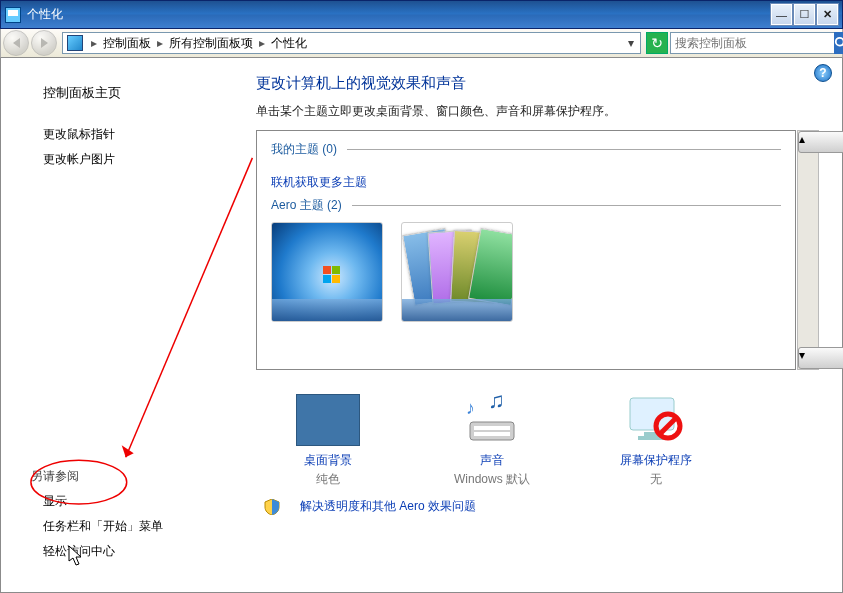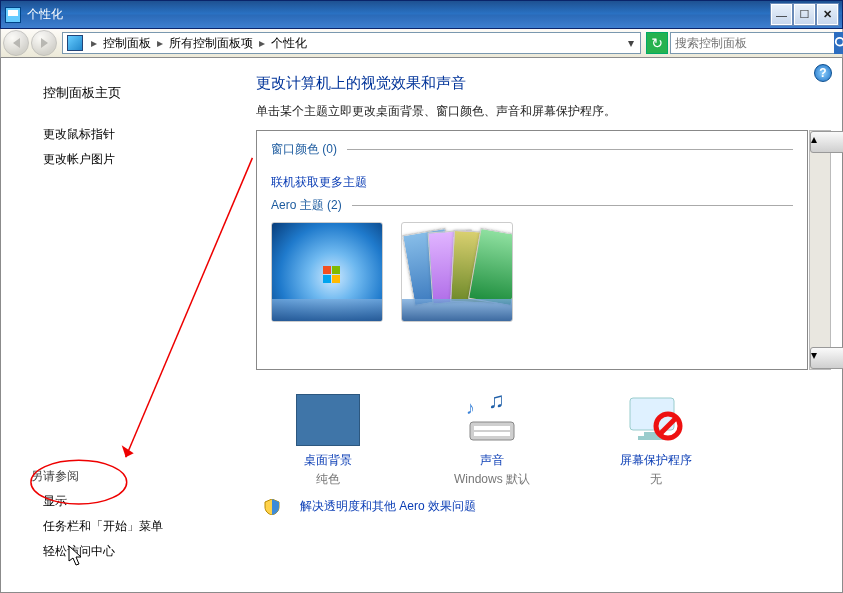--- a/index.html
+++ b/index.html
@@ -37,7 +37,7 @@
   .link { color:#000000; margin:8px 12px; cursor:pointer; display:block; }
   .link.main { font-size:13px; margin-bottom:24px;}
   .seealso-hdr { color:#444; margin-top:300px; font-size:12px;}
-  .content { flex:1; padding:16px 8px 12px 0; position:relative; font-size:12px;}
+  .content { flex:1; padding:16px 20px 12px 0; position:relative; font-size:12px;}
   .hdg { font-size:15px; color:#003399; margin-bottom:10px;}
   .sub { font-size:12px; color:#222; margin-bottom:10px;}
 

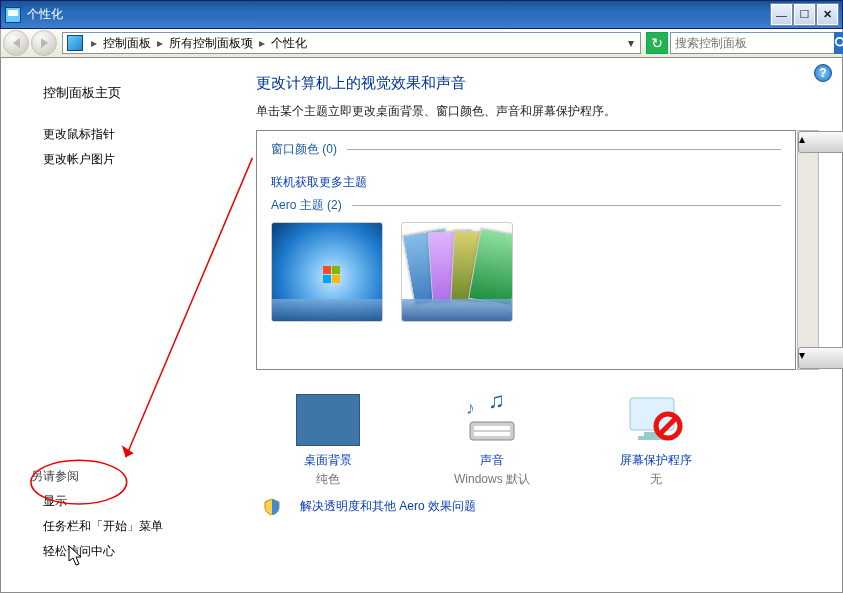--- a/index.html
+++ b/index.html
@@ -154,7 +154,7 @@
       </div>
 
       <div class="group-line">
-        <span><span>窗口颜色</span> (<span>0</span>)</span>
+        <span><span>我的主题</span> (<span>0</span>)</span>
           <hr>
       </div>
       <a class="online">联机获取更多主题</a>

